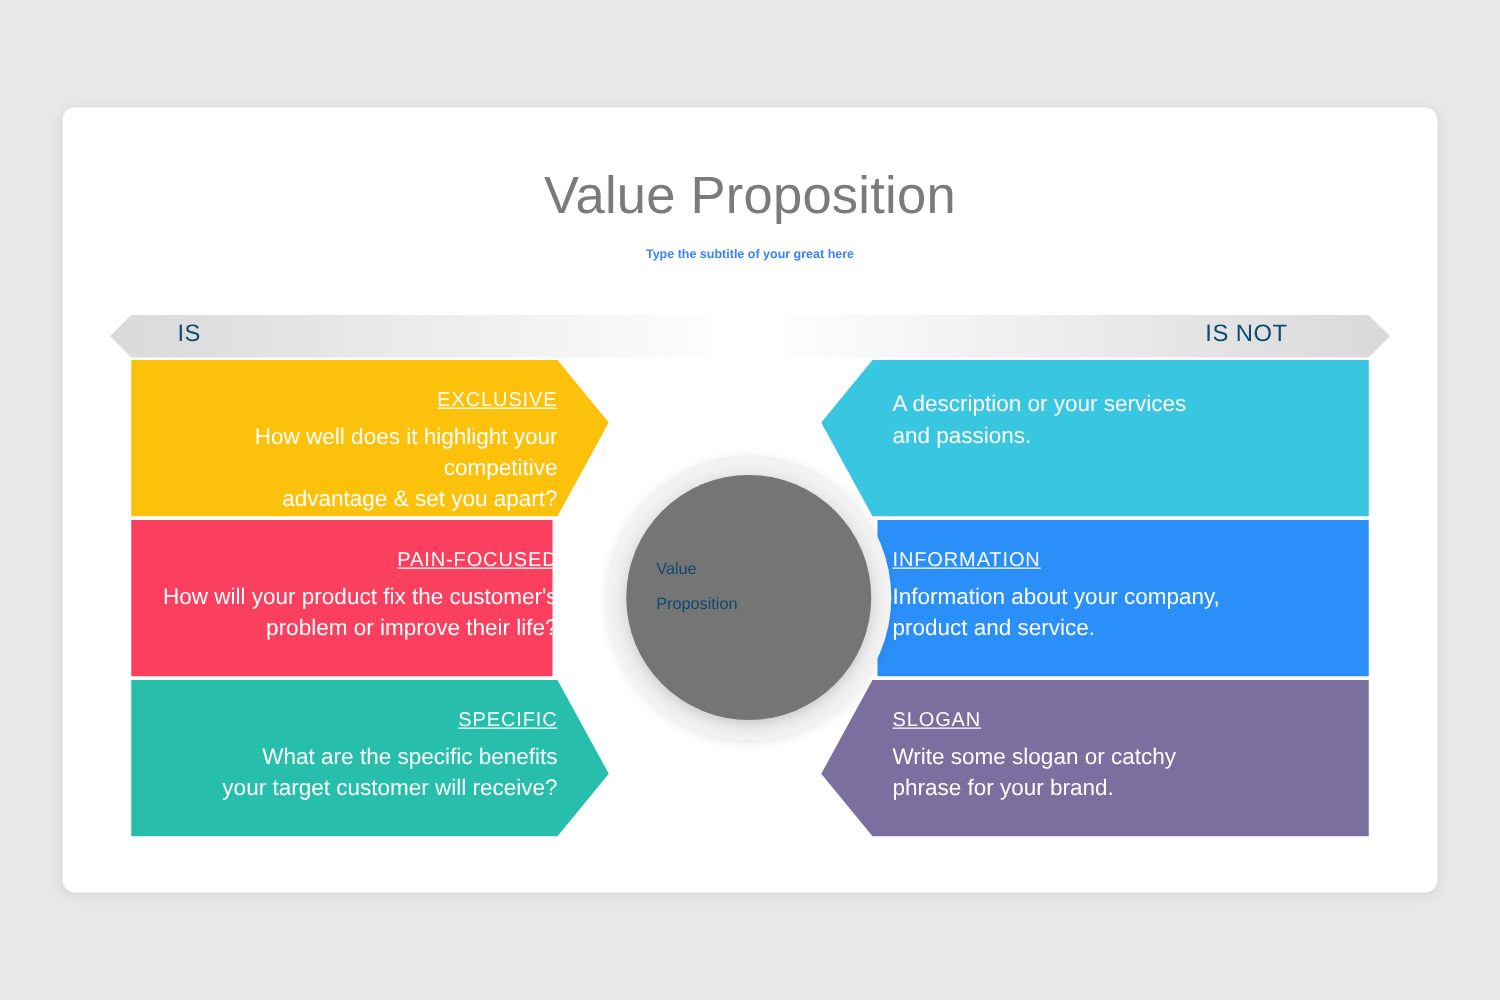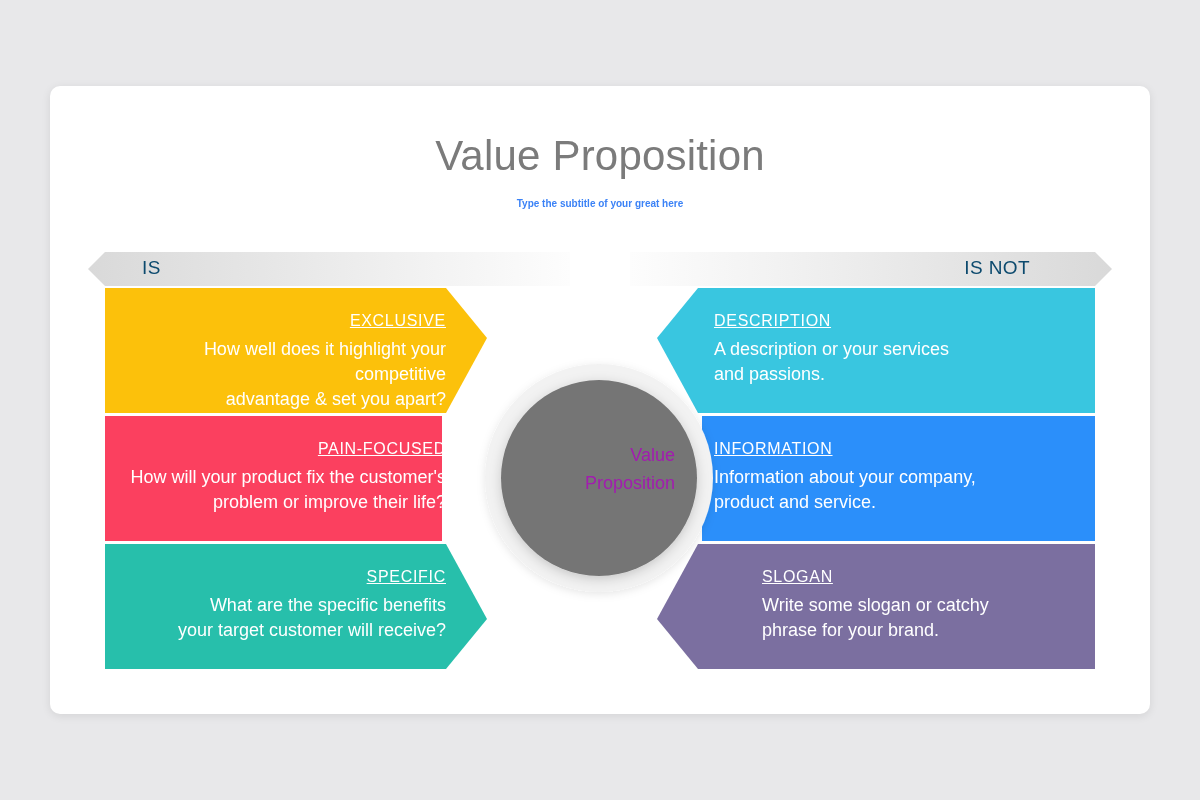--- a/index.html
+++ b/index.html
@@ -161,7 +161,6 @@
   </div>
 
   <div class="blk right" id="txt-description">
-    <div class="ttl">DESCRIPTION</div>
     <div class="ln">A description or your services</div>
     <div class="ln">and passions.</div>
   </div>

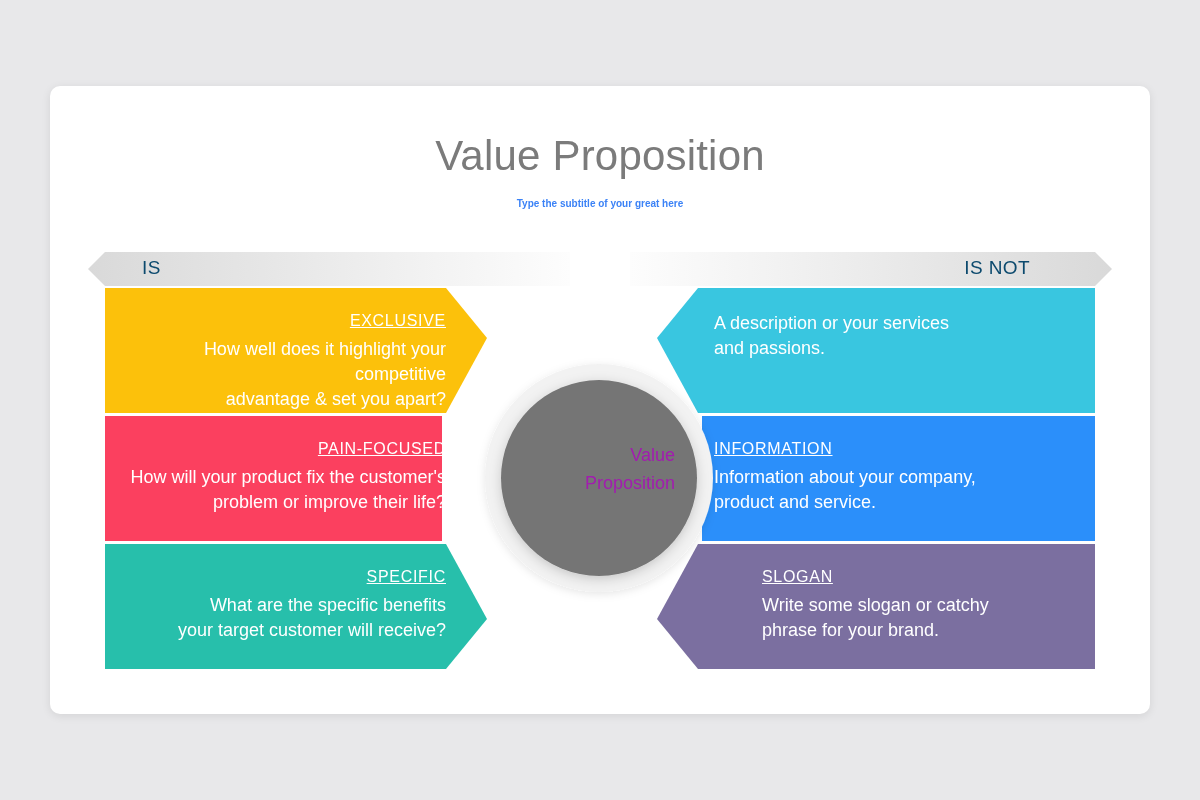--- a/index.html
+++ b/index.html
@@ -70,8 +70,8 @@
   #center-label {
     position: absolute;
     left: 475px; top: 355px; width: 150px;
-    text-align: right;
-    font-size: 18px; line-height: 28px; color: #a21caf;
+    text-align: left;
+    font-size: 13px; line-height: 28px; color: #0c4a6e;
   }
 </style>
 </head>

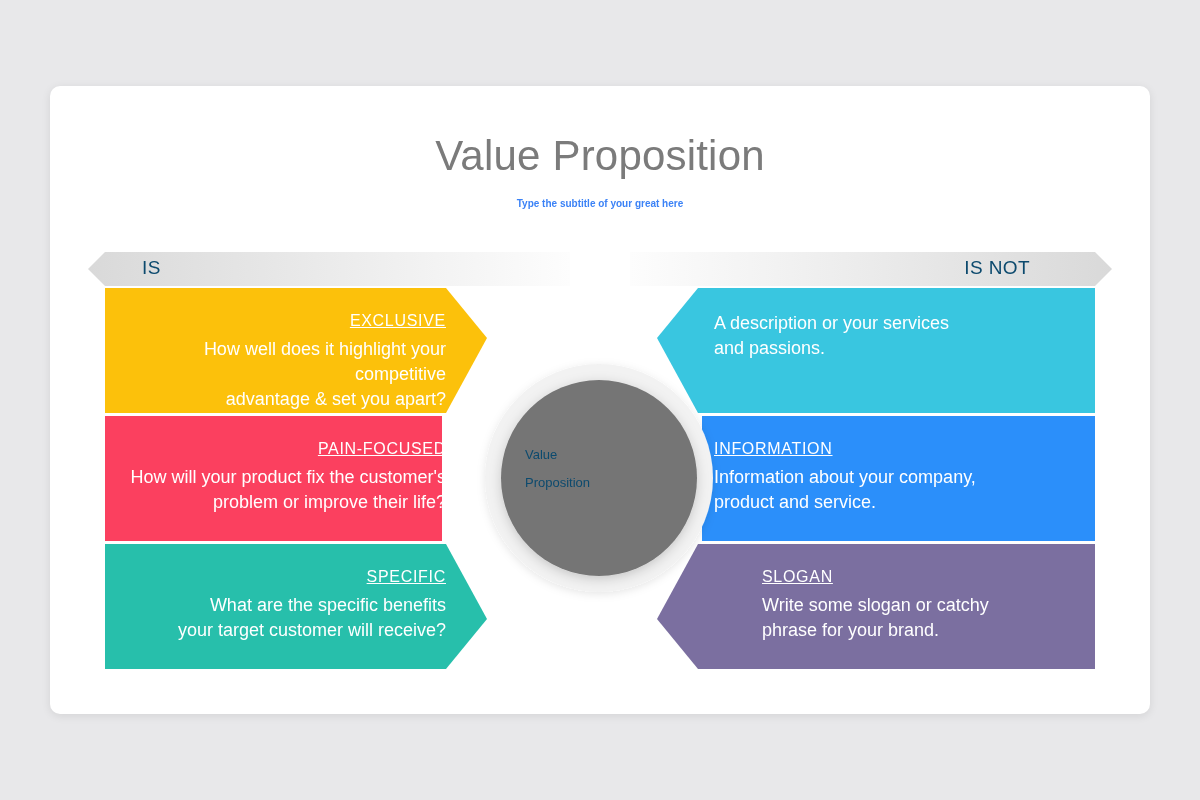--- a/index.html
+++ b/index.html
@@ -64,7 +64,7 @@
   
   #txt-description { left: 664px; top: 225px; width: 360px; }
   #txt-information { left: 664px; top: 353px; width: 360px; }
-  #txt-slogan      { left: 664px; top: 481px; width: 360px; margin-left: 48px; }
+  #txt-slogan      { left: 664px; top: 481px; width: 360px; }
 
   
   #center-label {

